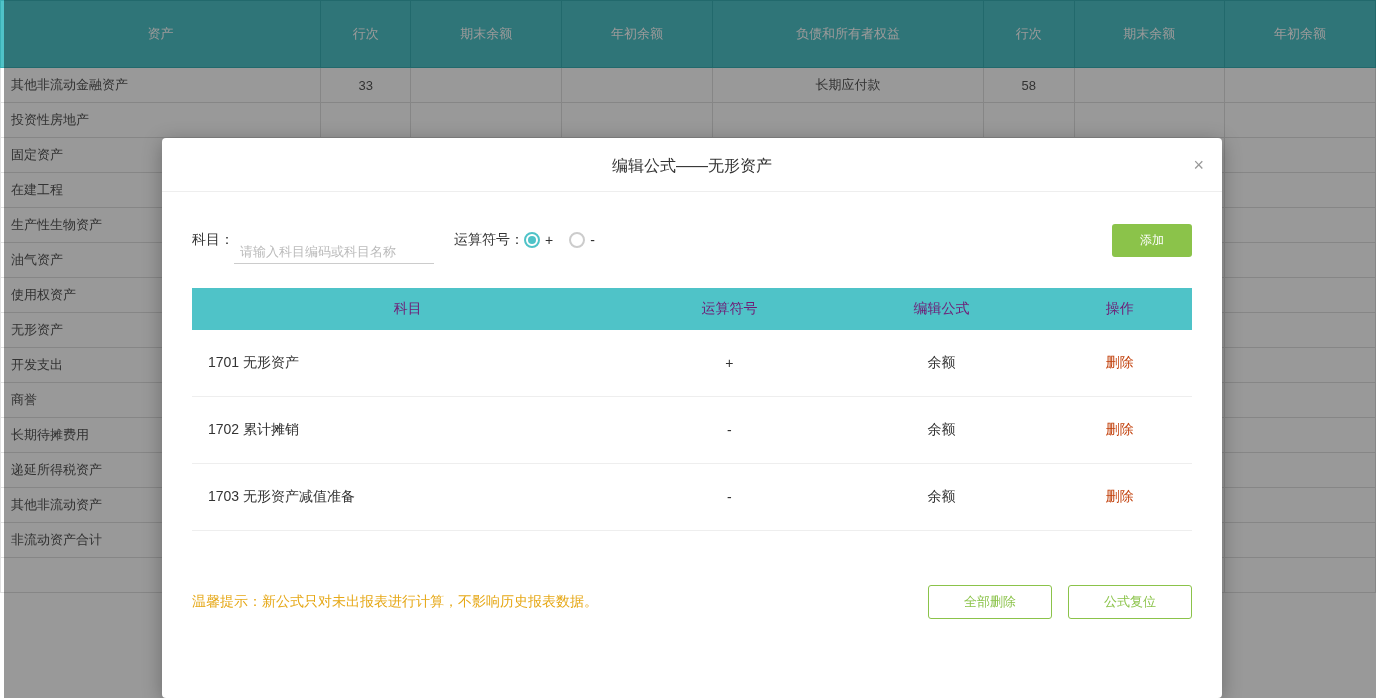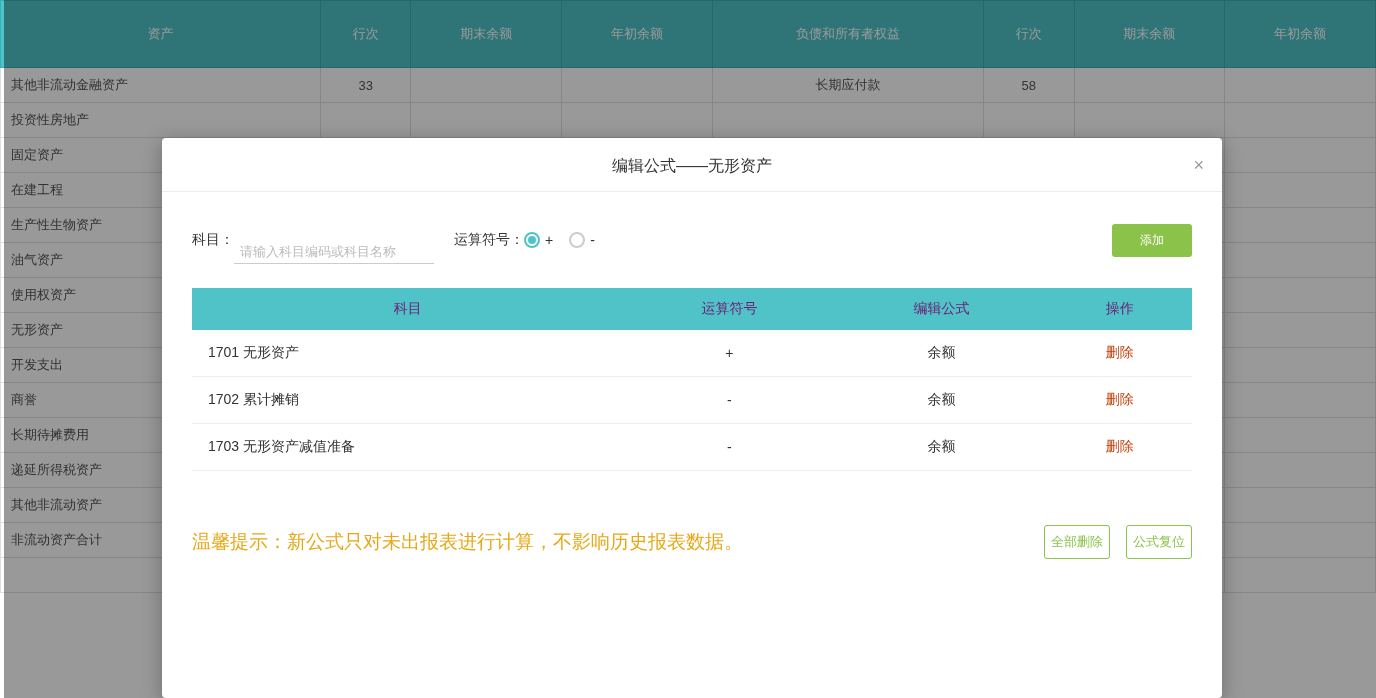--- a/index.html
+++ b/index.html
@@ -248,7 +248,7 @@
     }
 
     .data-table tbody td {
-      padding: 14px 16px;
+      padding: 24px 16px;
       text-align: center;
       color: #333;
       font-size: 14px;

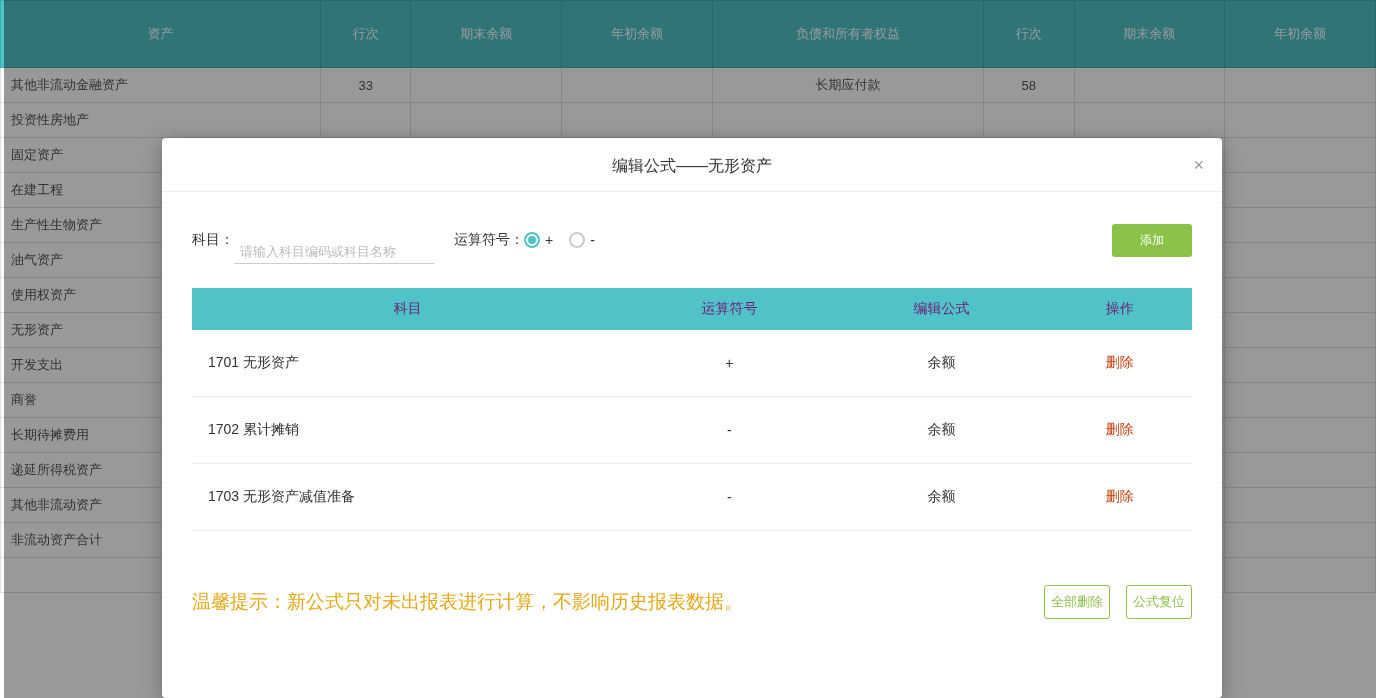--- a/index.html
+++ b/index.html
@@ -275,7 +275,7 @@
     }
 
     .footer-tip {
-      font-size: 19px;
+      font-size: 14px;
       color: #e6a817;
     }
 

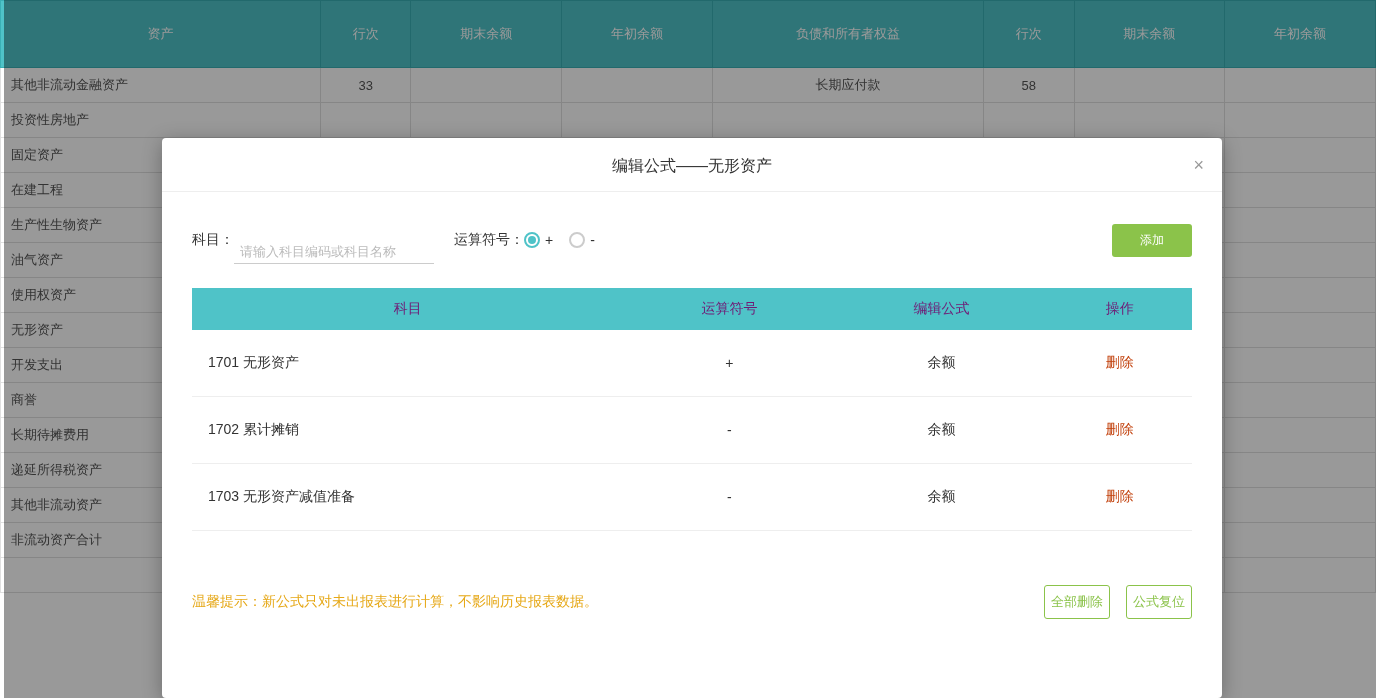--- a/index.html
+++ b/index.html
@@ -289,7 +289,7 @@
       color: #8bc34a;
       background: #fff;
       border-radius: 3px;
-      padding: 7px 6px;
+      padding: 7px 35px;
       font-size: 13px;
       cursor: pointer;
     }

